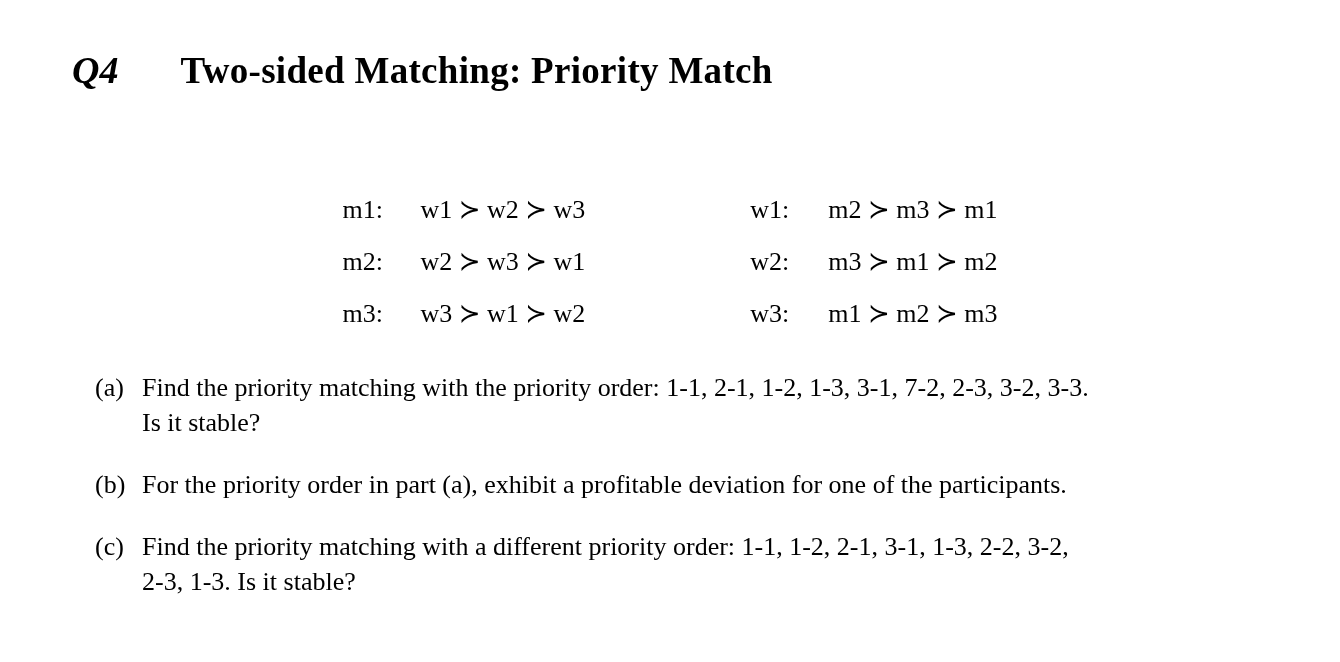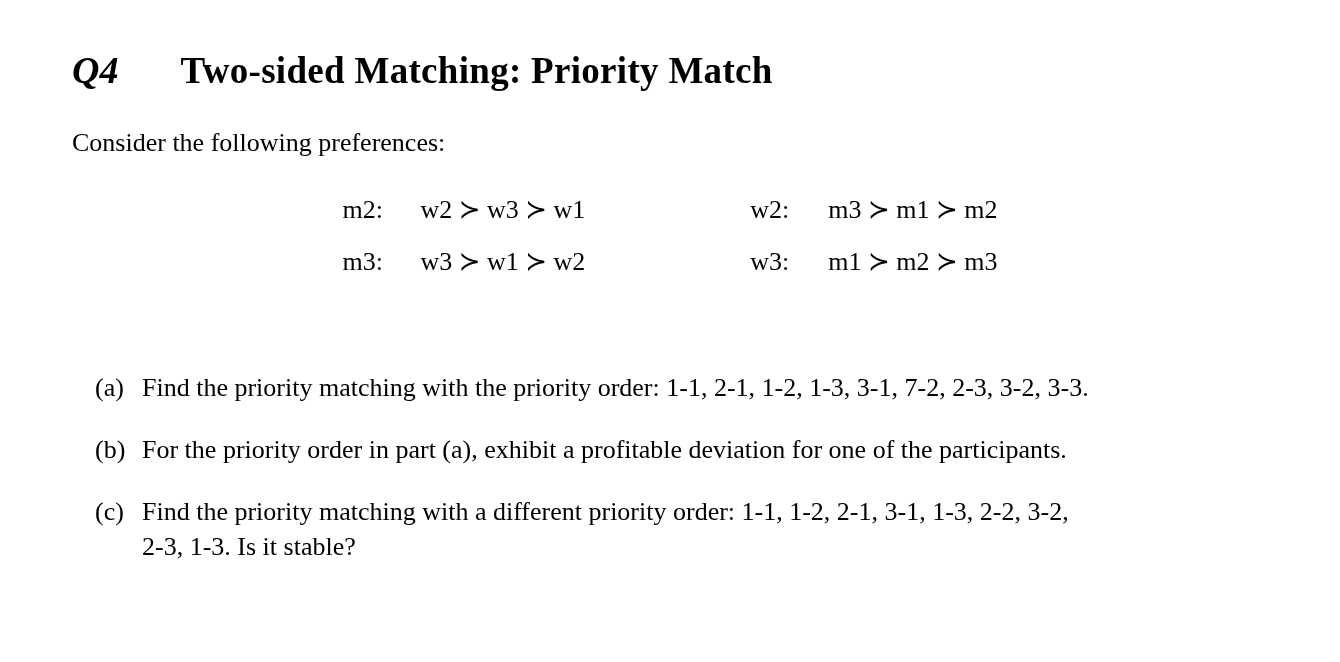--- a/index.html
+++ b/index.html
@@ -106,7 +106,6 @@
     <h1 class="title-text">Two-sided Matching: Priority Match</h1>
   </header>
 
-  <p class="intro">Consider the following preferences:</p>
 
   <div class="prefs">
     <div class="pref-col">

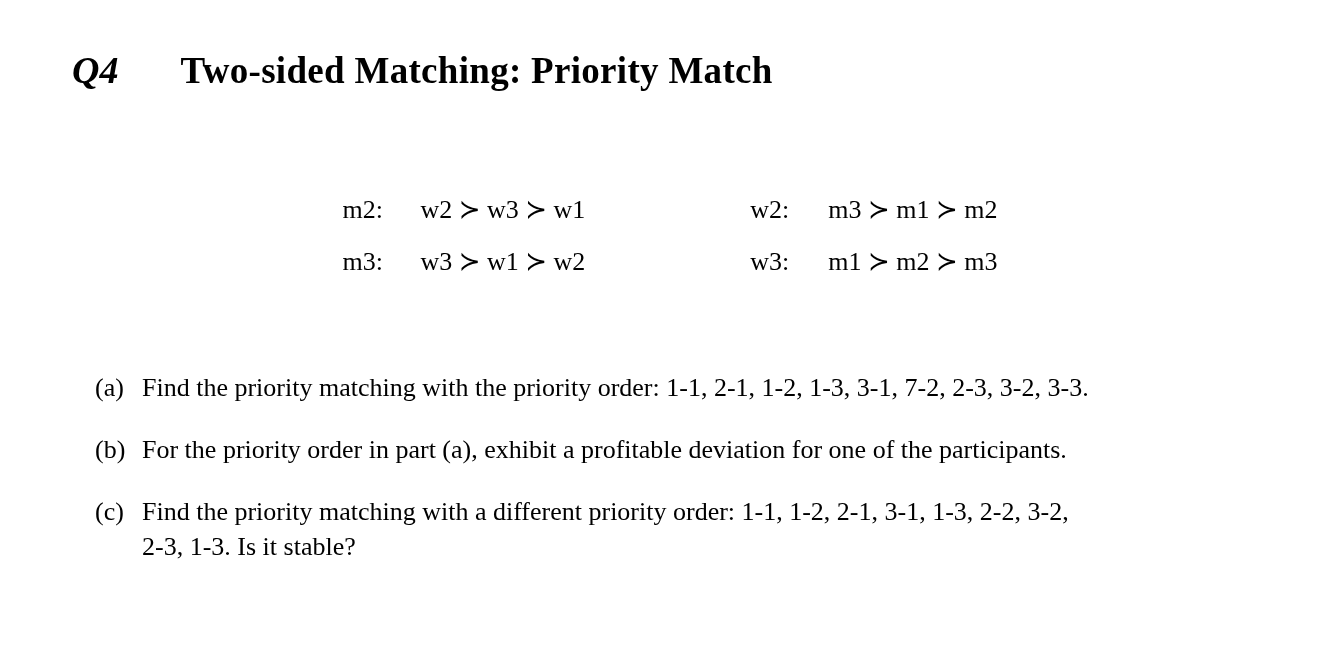--- a/index.html
+++ b/index.html
@@ -110,6 +110,10 @@
   <div class="prefs">
     <div class="pref-col">
       <div class="pref-row">
+        <span class="agent">m1:</span>
+        <span class="ranking">w1 ≻ w2 ≻ w3</span>
+      </div>
+      <div class="pref-row">
         <span class="agent">m2:</span>
         <span class="ranking">w2 ≻ w3 ≻ w1</span>
       </div>

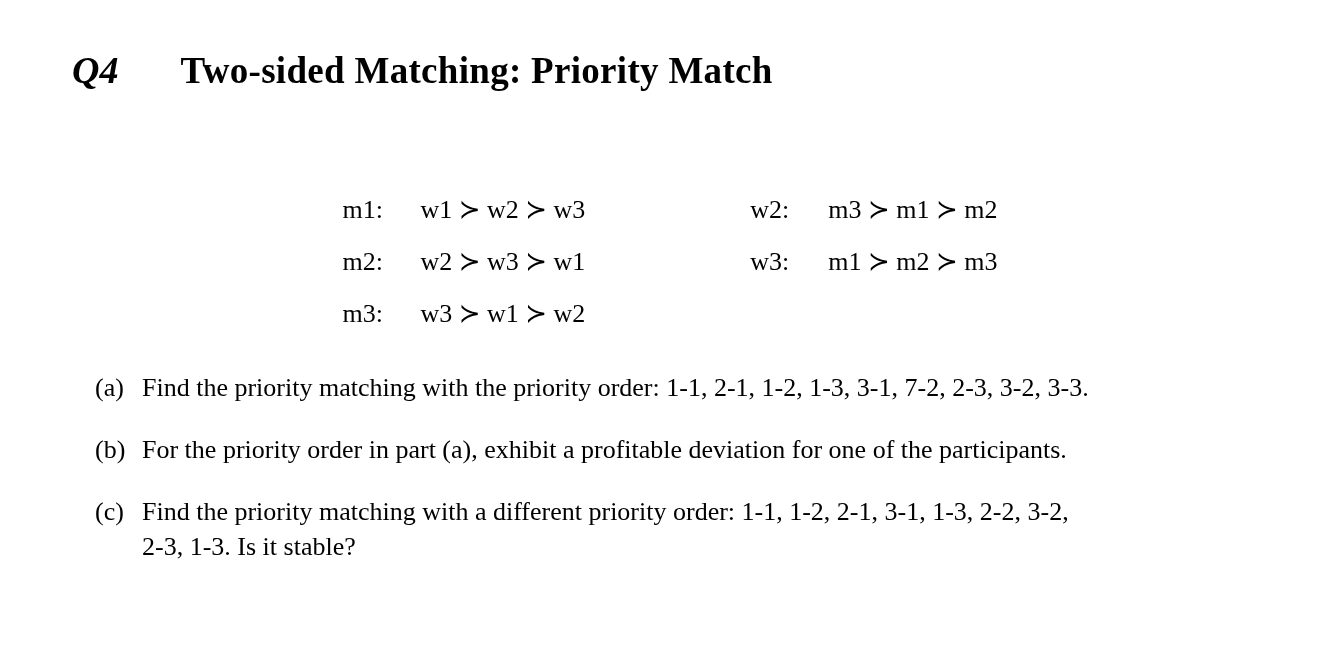--- a/index.html
+++ b/index.html
@@ -124,6 +124,10 @@
     </div>
     <div class="pref-col">
       <div class="pref-row">
+        <span class="agent">w1:</span>
+        <span class="ranking">m2 ≻ m3 ≻ m1</span>
+      </div>
+      <div class="pref-row">
         <span class="agent">w2:</span>
         <span class="ranking">m3 ≻ m1 ≻ m2</span>
       </div>

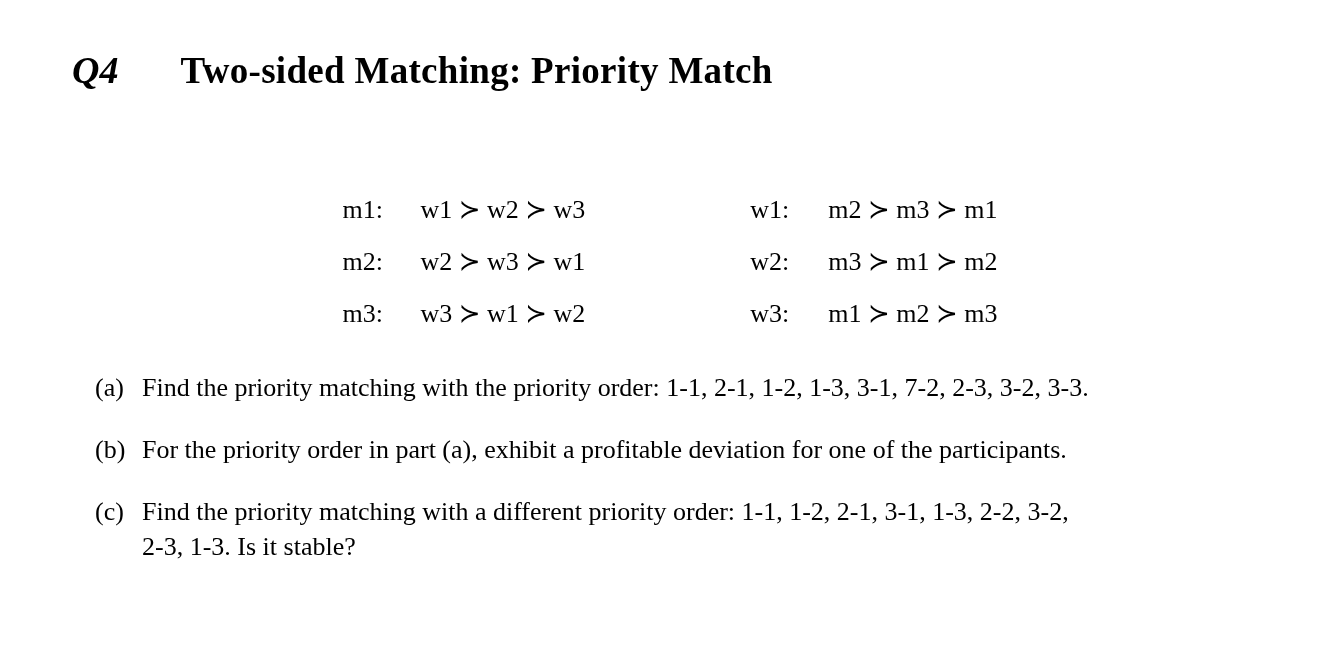--- a/index.html
+++ b/index.html
@@ -143,6 +143,7 @@
       <span class="q-label">(a)</span>
       <div class="q-text">
         <div>Find the priority matching with the priority order: 1-1, 2-1, 1-2, 1-3, 3-1, 7-2, 2-3, 3-2, 3-3.</div>
+        <div>Is it stable?</div>
       </div>
     </div>
     <div class="q-item">

